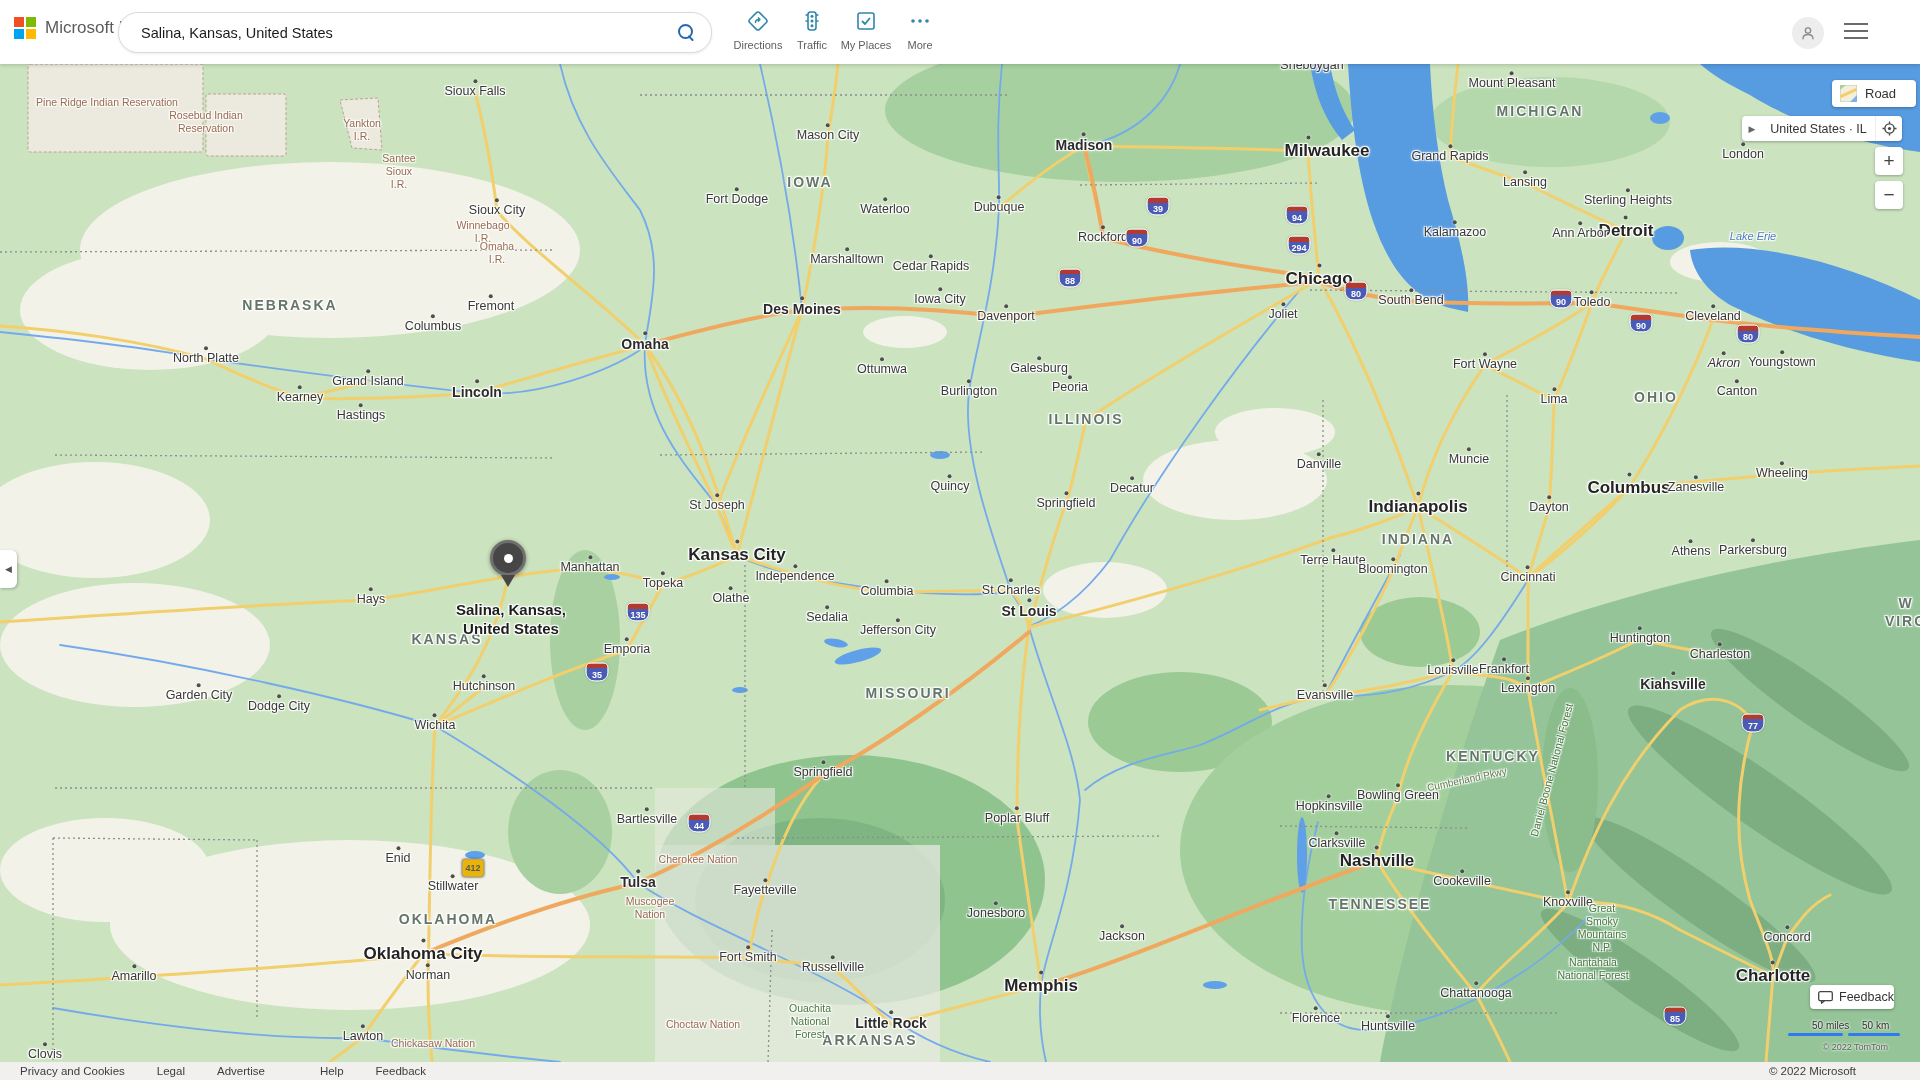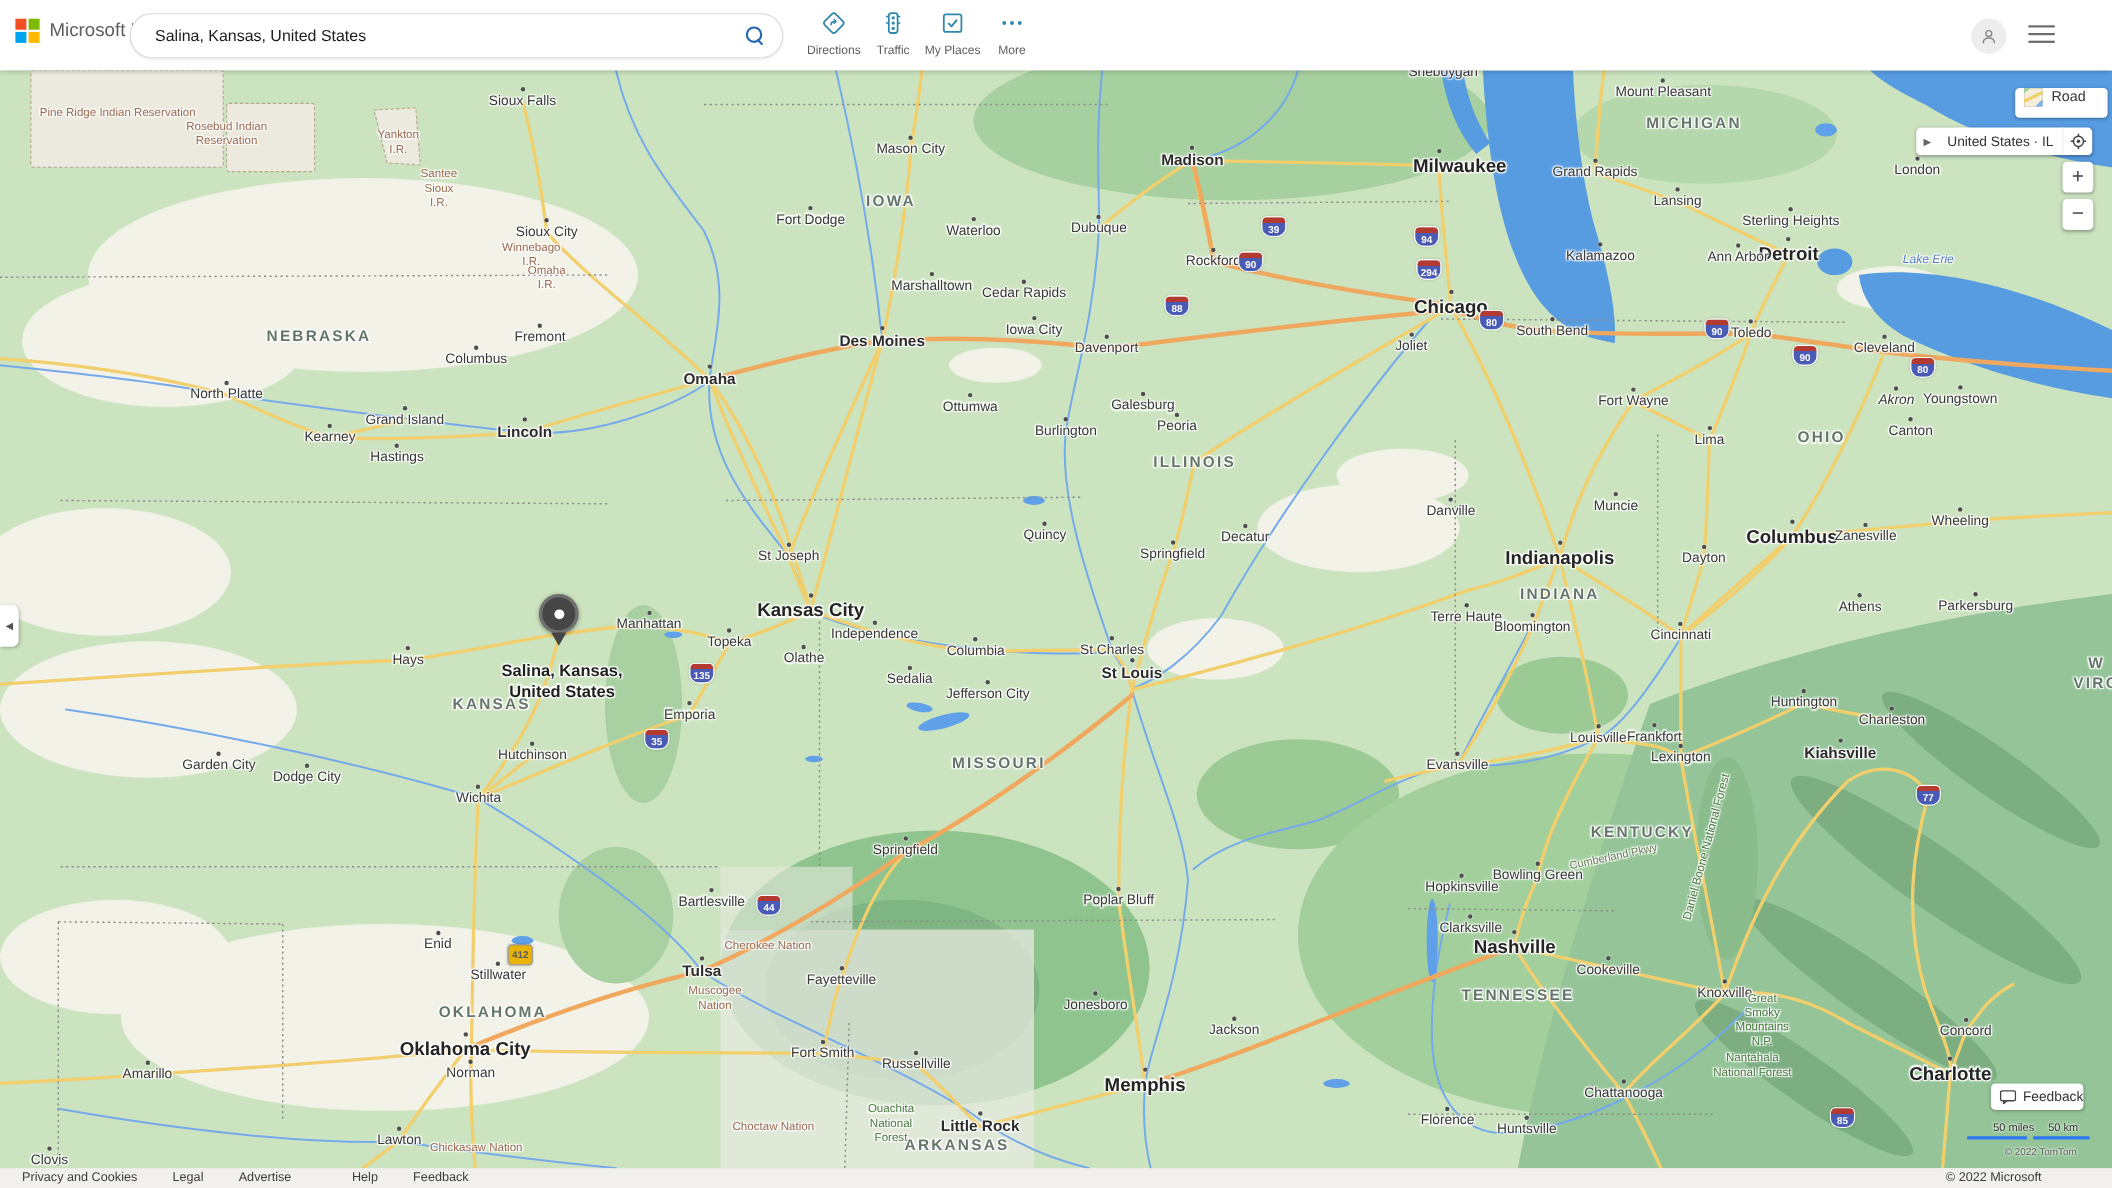--- a/index.html
+++ b/index.html
@@ -64,7 +64,7 @@
   #hamburger i{display:block;height:2px;background:#6b6b6b;margin-bottom:5px;}
   
   .ctl{position:absolute;background:#fff;border-radius:4px;box-shadow:0 1px 3px rgba(0,0,0,.3);z-index:15;}
-  #road-btn{left:1832px;top:80px;width:84px;height:27px;display:flex;gap:8px;
+  #road-btn{left:1832px;top:80px;width:84px;height:27px;display:flex;align-items:center;gap:8px;
     padding-left:8px;box-sizing:border-box;cursor:pointer;font-size:13px;color:#333;}
   #breadcrumb{left:1742px;top:116px;width:160px;height:25px;display:flex;align-items:center;
     font-size:12.5px;color:#333;}

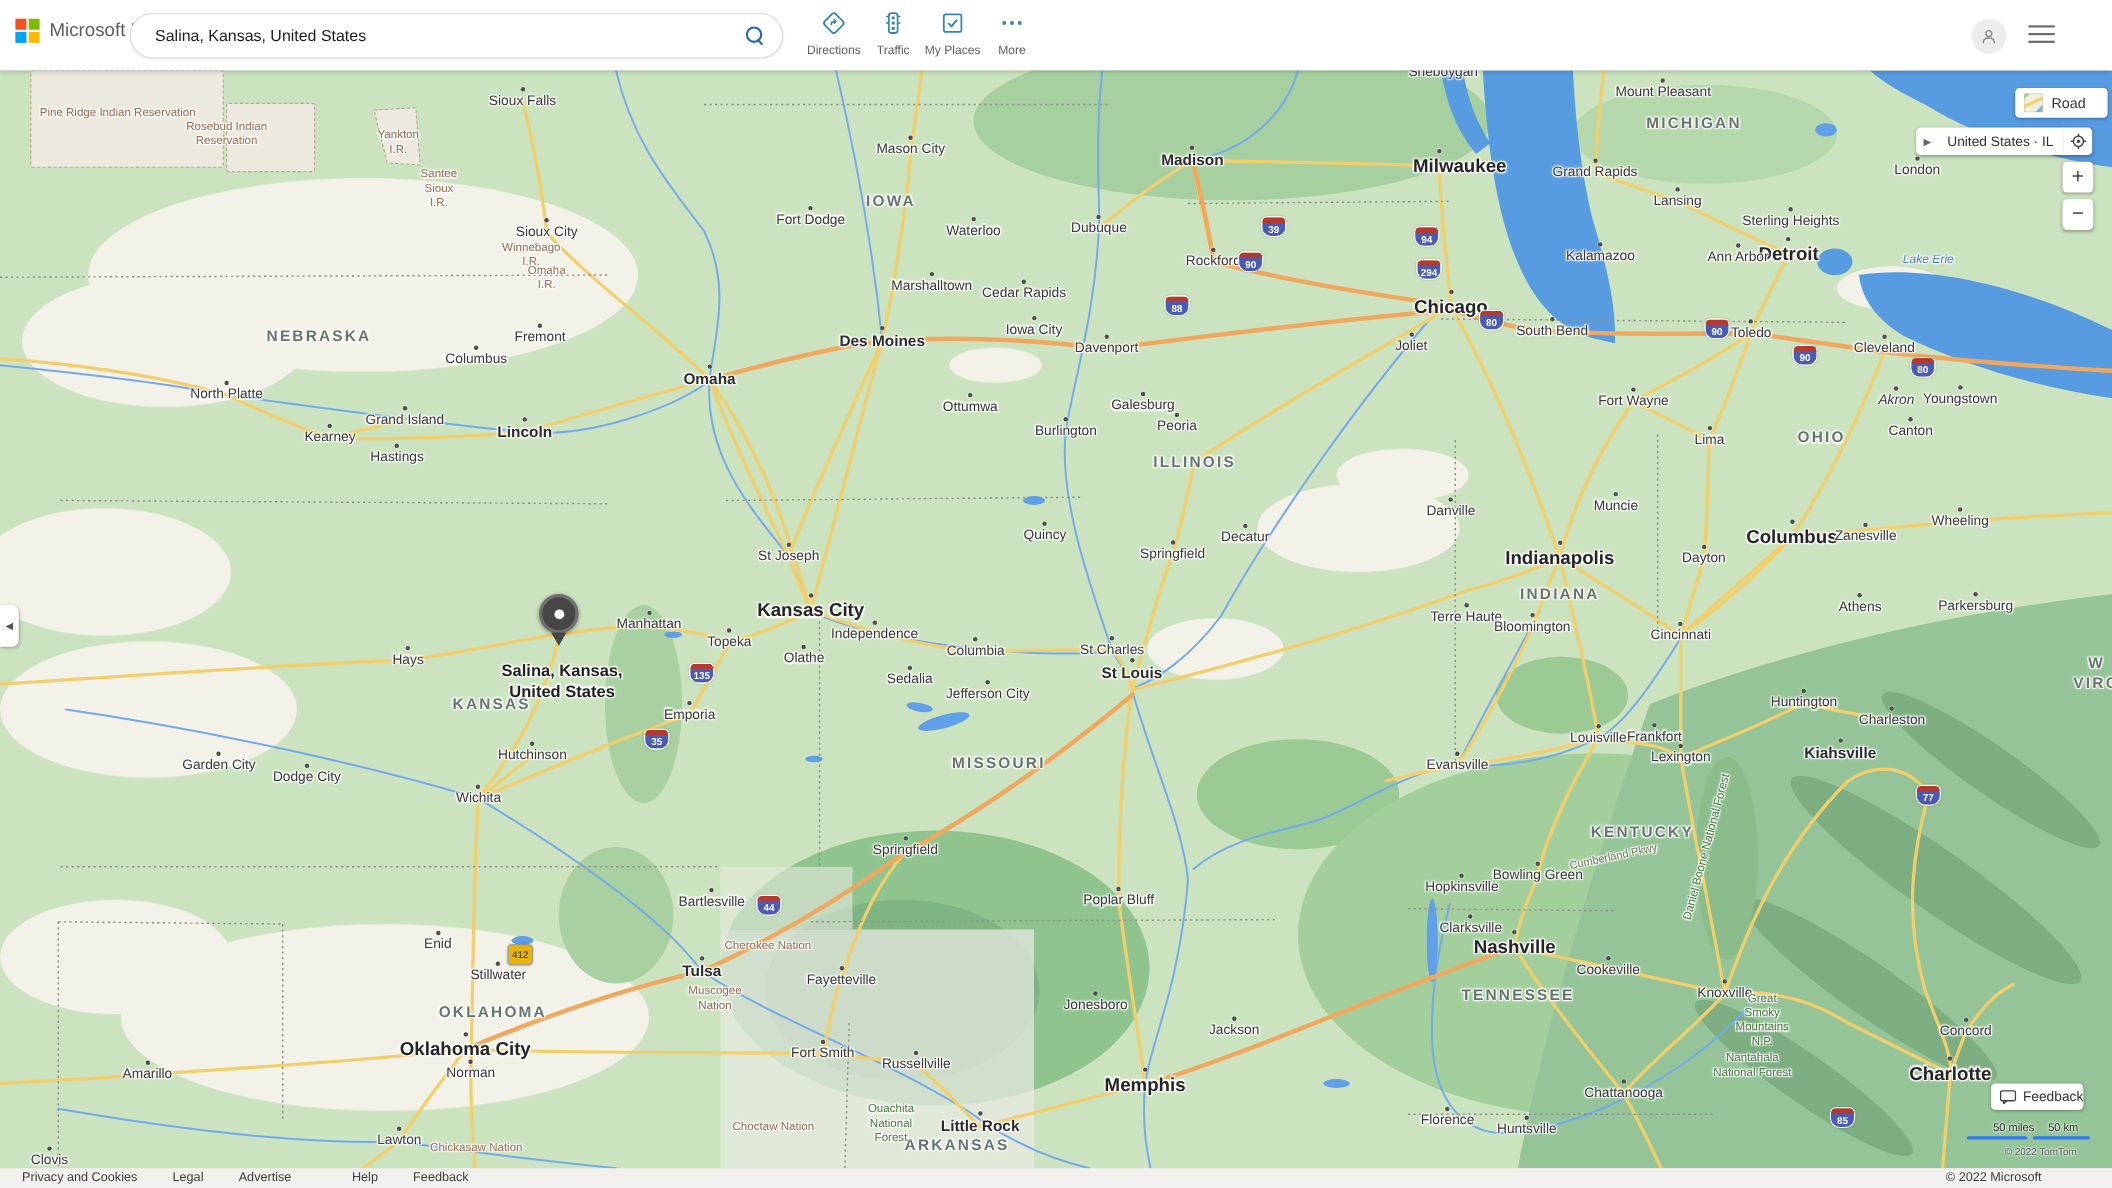--- a/index.html
+++ b/index.html
@@ -347,7 +347,7 @@
       <span class="maplabel city" style="left: 1549px; top: 508px;">Dayton</span>
       <span class="maplabel city" style="left: 1333px; top: 537px; margin-top: 24px;">Terre Haute</span>
       <span class="maplabel city" style="left: 1691px; top: 552px;">Athens</span>
-      <span class="maplabel city" style="left: 1753px; top: 551px; margin-left: 43px;">Parkersburg</span>
+      <span class="maplabel city" style="left: 1753px; top: 551px;">Parkersburg</span>
       <span class="maplabel city" style="left: 1393px; top: 570px;">Bloomington</span>
       <span class="maplabel city" style="left: 1528px; top: 578px;">Cincinnati</span>
       <span class="maplabel city" style="left: 1640px; top: 639px;">Huntington</span>

